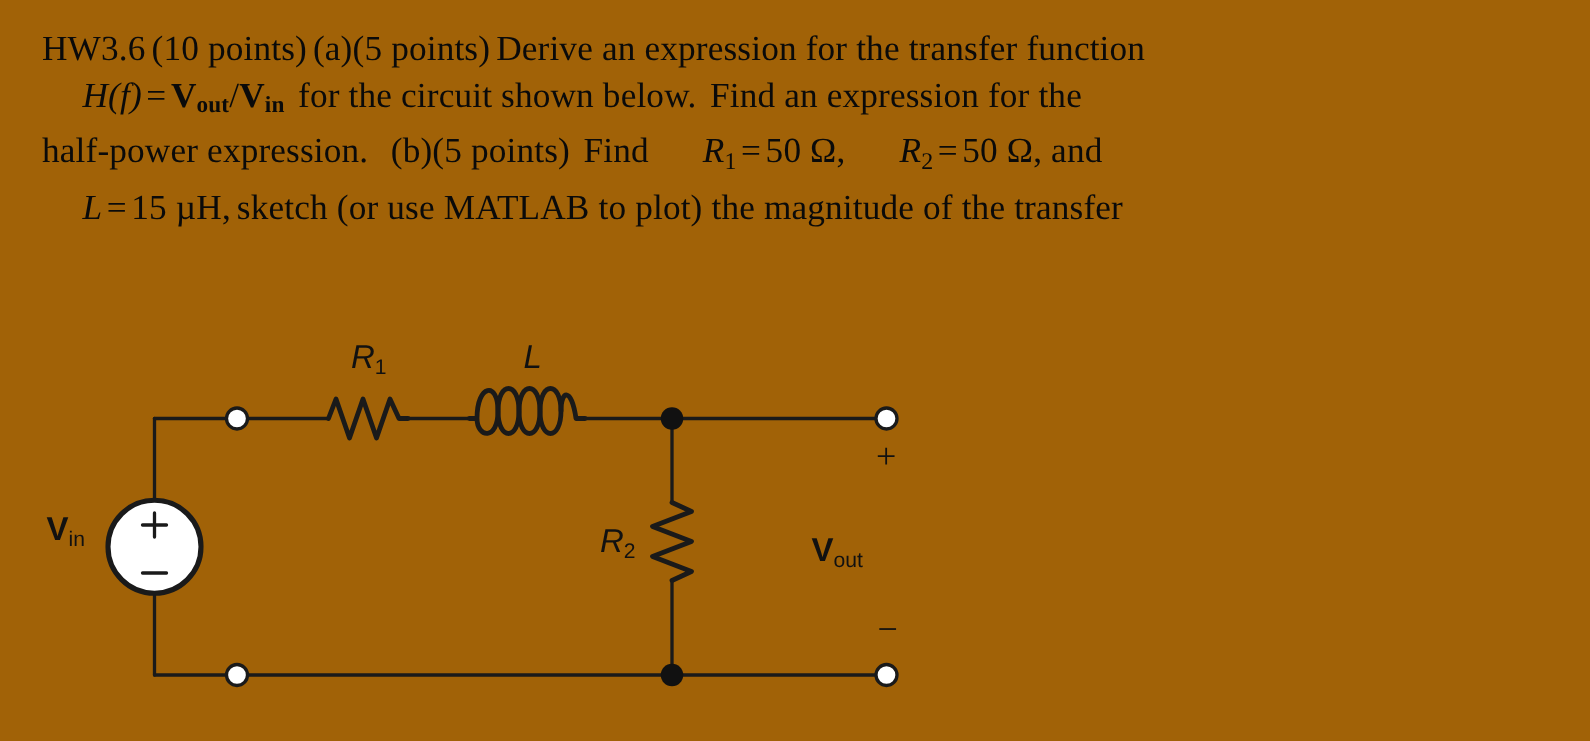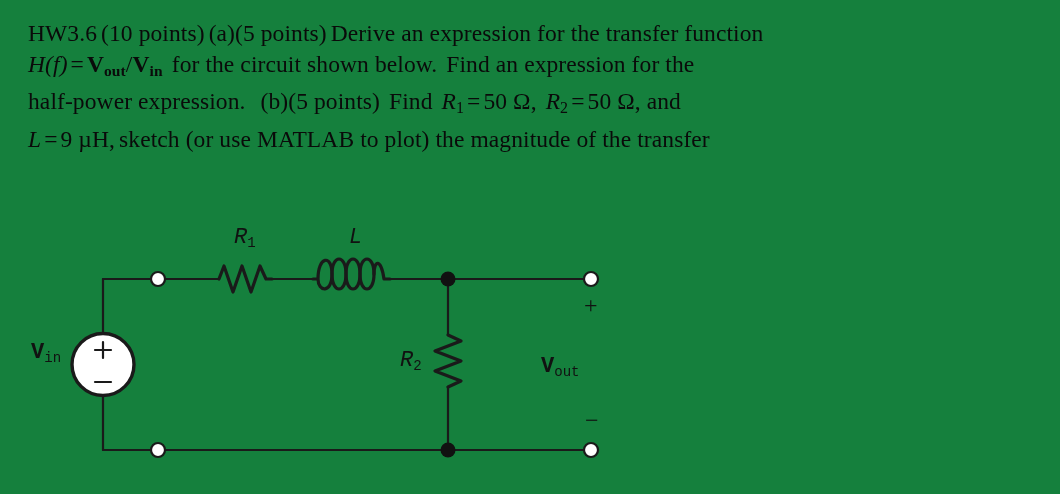--- a/index.html
+++ b/index.html
@@ -11,7 +11,7 @@
     position: relative;
     width: 1060px;
     height: 494px;
-    background: #15803d;
+    background: #a16207;
     overflow: hidden;
     font-family: "Liberation Serif", "DejaVu Serif", serif;
     color: #000000;

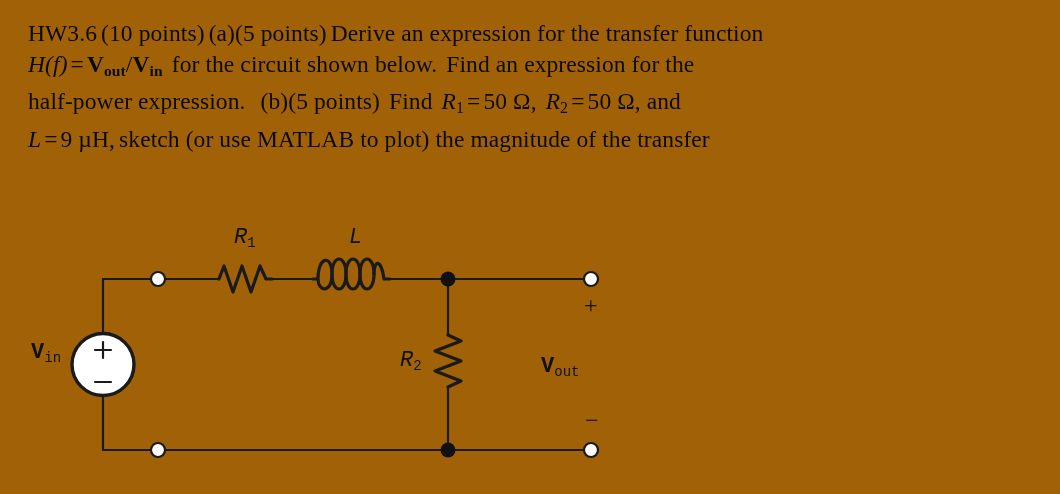--- a/index.html
+++ b/index.html
@@ -33,6 +33,7 @@
   }
   .mathit {
     font-style: italic;
+    margin-left: 27px;
   }
   .vbold {
     font-weight: bold;

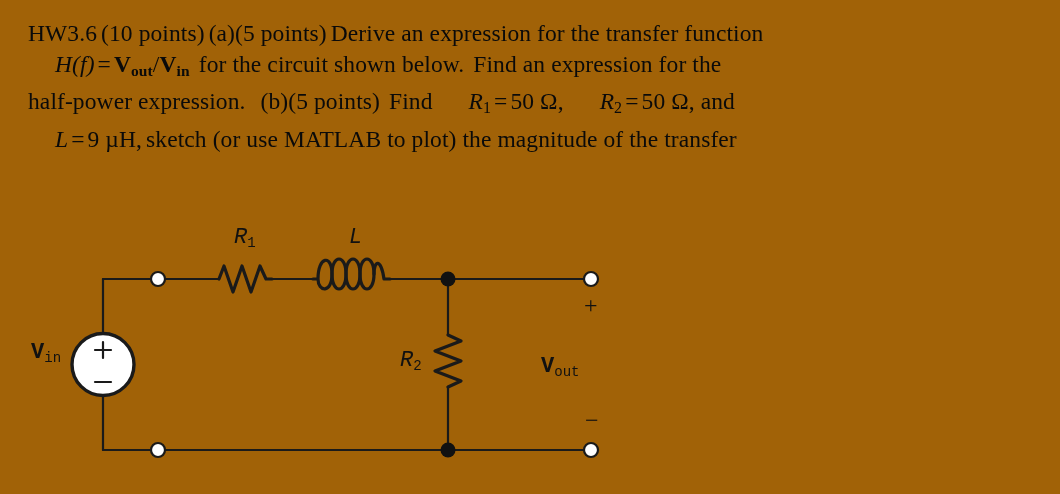--- a/index.html
+++ b/index.html
@@ -114,7 +114,7 @@
     </div>
 
     <div class="tline">
-      <span class="mathit">L</span><span class="op">=</span><span>9 µH,</span><span class="thinsp"></span><span>sketch (or use MATLAB to plot) the magnitude of the transfer</span>
+      <span class="mathit">L</span><span class="op">=</span><span>15 µH,</span><span class="thinsp"></span><span>sketch (or use MATLAB to plot) the magnitude of the transfer</span>
     </div>
 
 

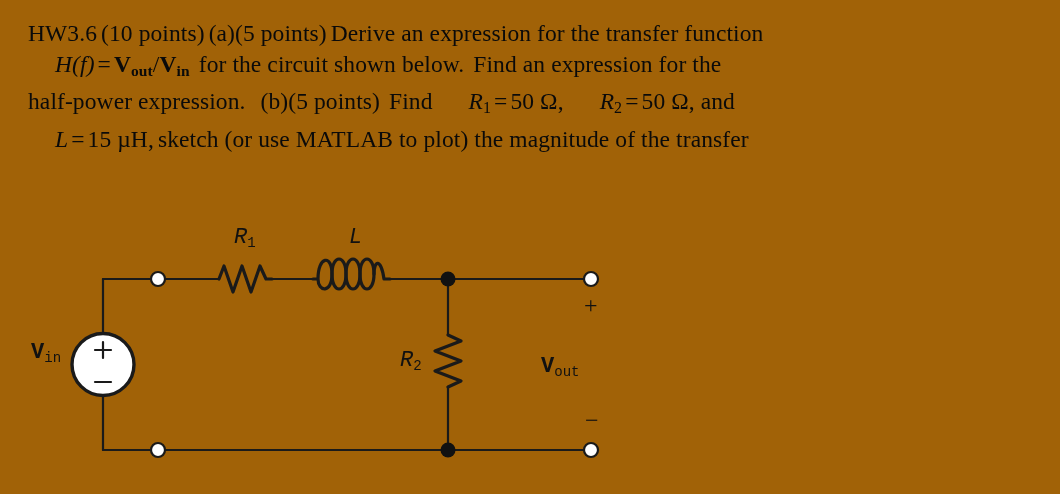--- a/index.html
+++ b/index.html
@@ -69,7 +69,7 @@
   }
   .lbl {
     position: absolute;
-    font-family: Liberation Mono, monospace;
+    font-family: Liberation Sans, sans-serif;
     color: #111111;
     white-space: nowrap;
   }

